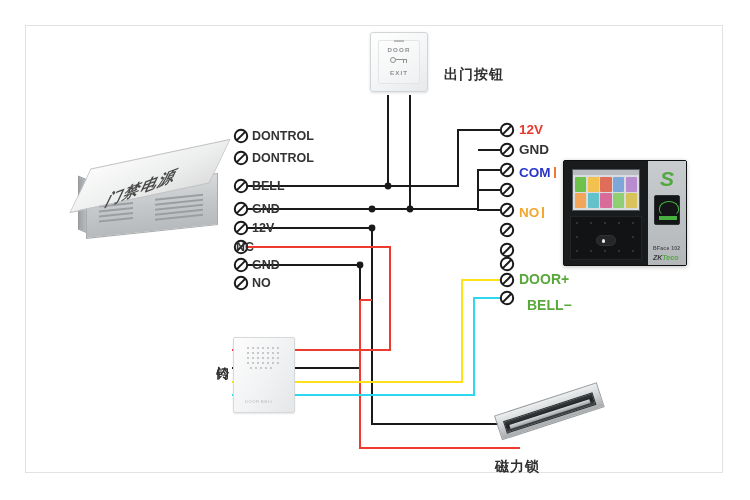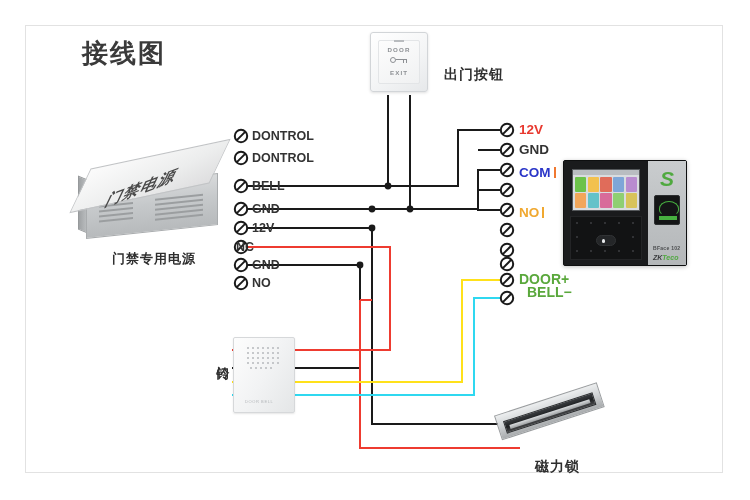--- a/index.html
+++ b/index.html
@@ -281,7 +281,6 @@
 
   <div class="frame"></div>
 
-  <div class="title">接线图</div>
 
   <svg class="wires" viewBox="0 0 750 500">
 

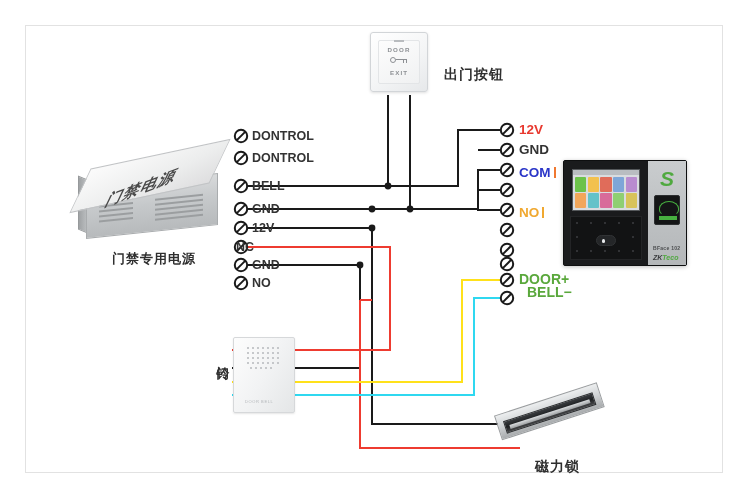--- a/index.html
+++ b/index.html
@@ -434,7 +434,6 @@
       <div class="psu-text">门禁电源</div>
     </div>
   </div>
-  <div class="caption" style="left:112px;top:250px;">门禁专用电源</div>
 
   <div class="exitbtn">
     <div class="inner"></div>

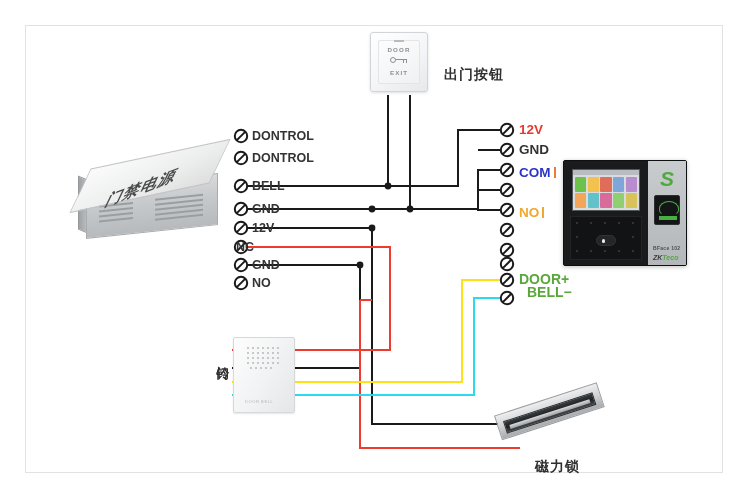--- a/index.html
+++ b/index.html
@@ -414,7 +414,7 @@
   <div style="position:absolute;left:519px;top:163px;white-space:nowrap;"><span class="term-label blue" style="position:static;font-size:13.5px;">COM</span><span class="suffix-bar o"></span></div>
   <div style="position:absolute;left:519px;top:203px;white-space:nowrap;"><span class="term-label orange" style="position:static;font-size:13.5px;">NO</span><span class="suffix-bar b"></span></div>
   <div class="term-label green" style="left:519px;top:272px;font-size:14px;">DOOR+</div>
-  <div class="term-label green" style="left:519px;top:285px;font-size:14px;padding-left:8px;">BELL−</div>
+  <div class="term-label green" style="left:519px;top:298px;font-size:14px;padding-left:8px;">BELL−</div>
 
   <div class="psu">
     <div class="side"></div>

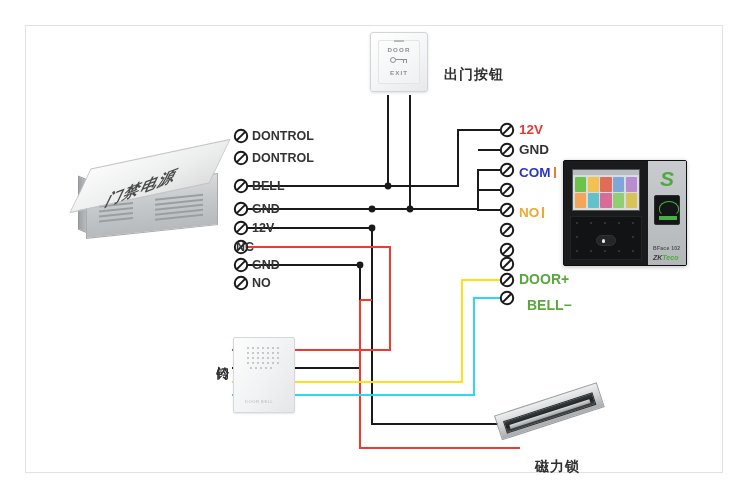--- a/index.html
+++ b/index.html
@@ -494,7 +494,7 @@
     <div class="core"></div>
     <div class="strip"></div>
   </div>
-  <div class="caption" style="left:495px;top:458px;font-size:14px;margin-left:40px;">磁力锁</div>
+  <div class="caption" style="left:495px;top:458px;font-size:14px;">磁力锁</div>
 
   <div class="device">
     <div class="bezelL"></div>

